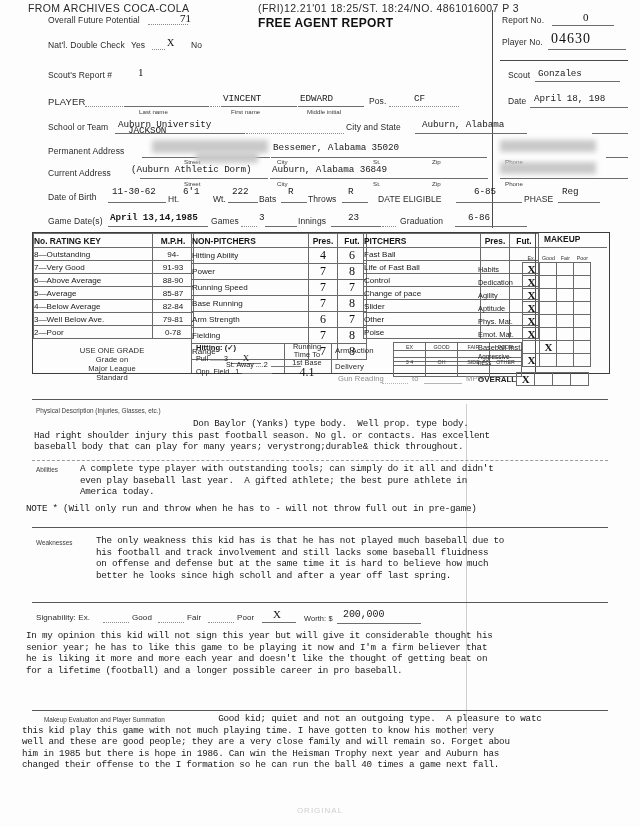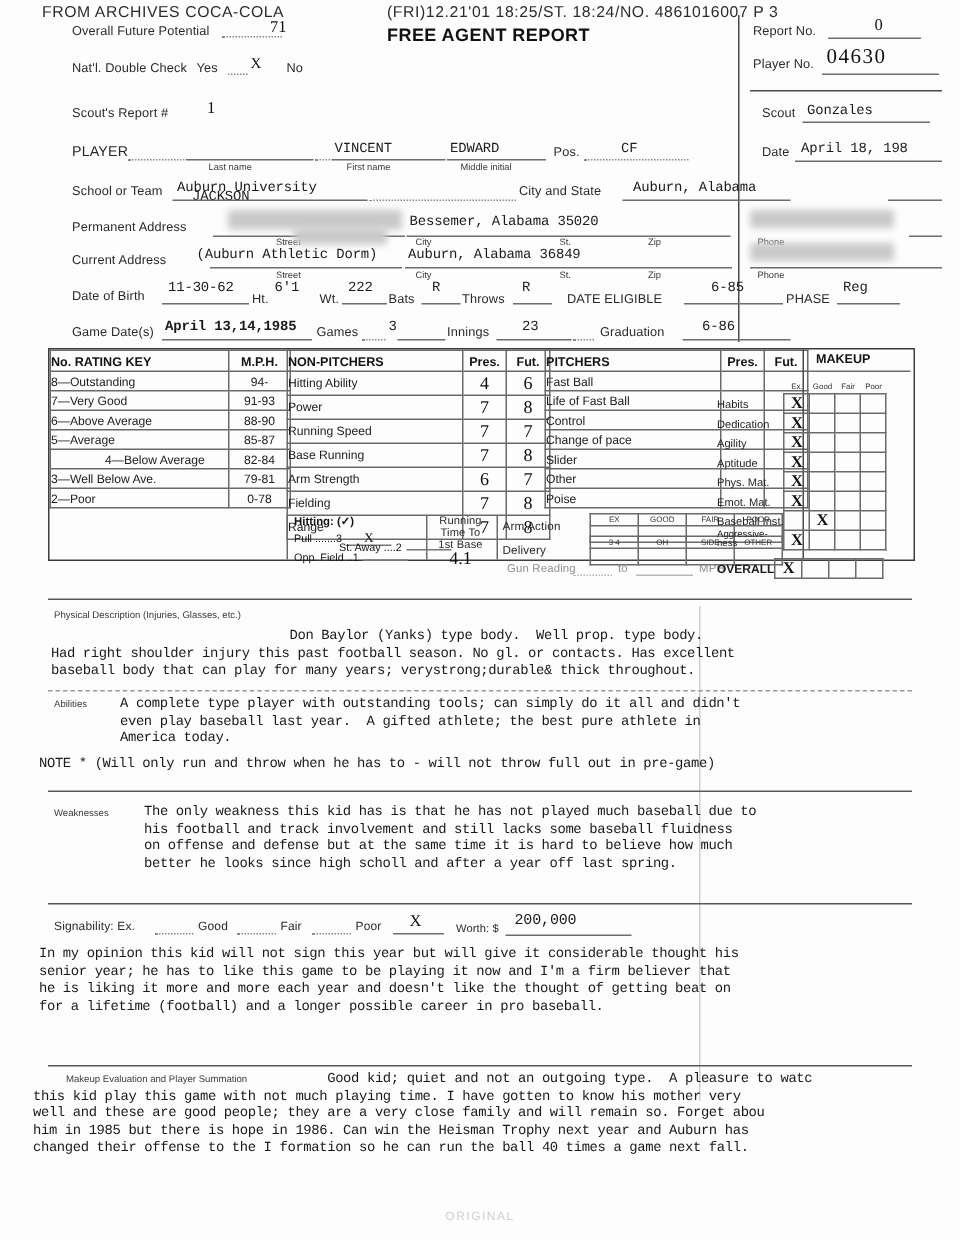--- a/index.html
+++ b/index.html
@@ -218,7 +218,7 @@
             <td class="kcell" style="text-align:center;">85-87</td>
           </tr>
           <tr>
-            <td class="kcell" style="height:12px;padding-left:36px;">4—Below Average</td>
+            <td class="kcell" style="height:12px;">4—Below Average</td>
             <td class="kcell" style="text-align:center;">82-84</td>
           </tr>
           <tr>

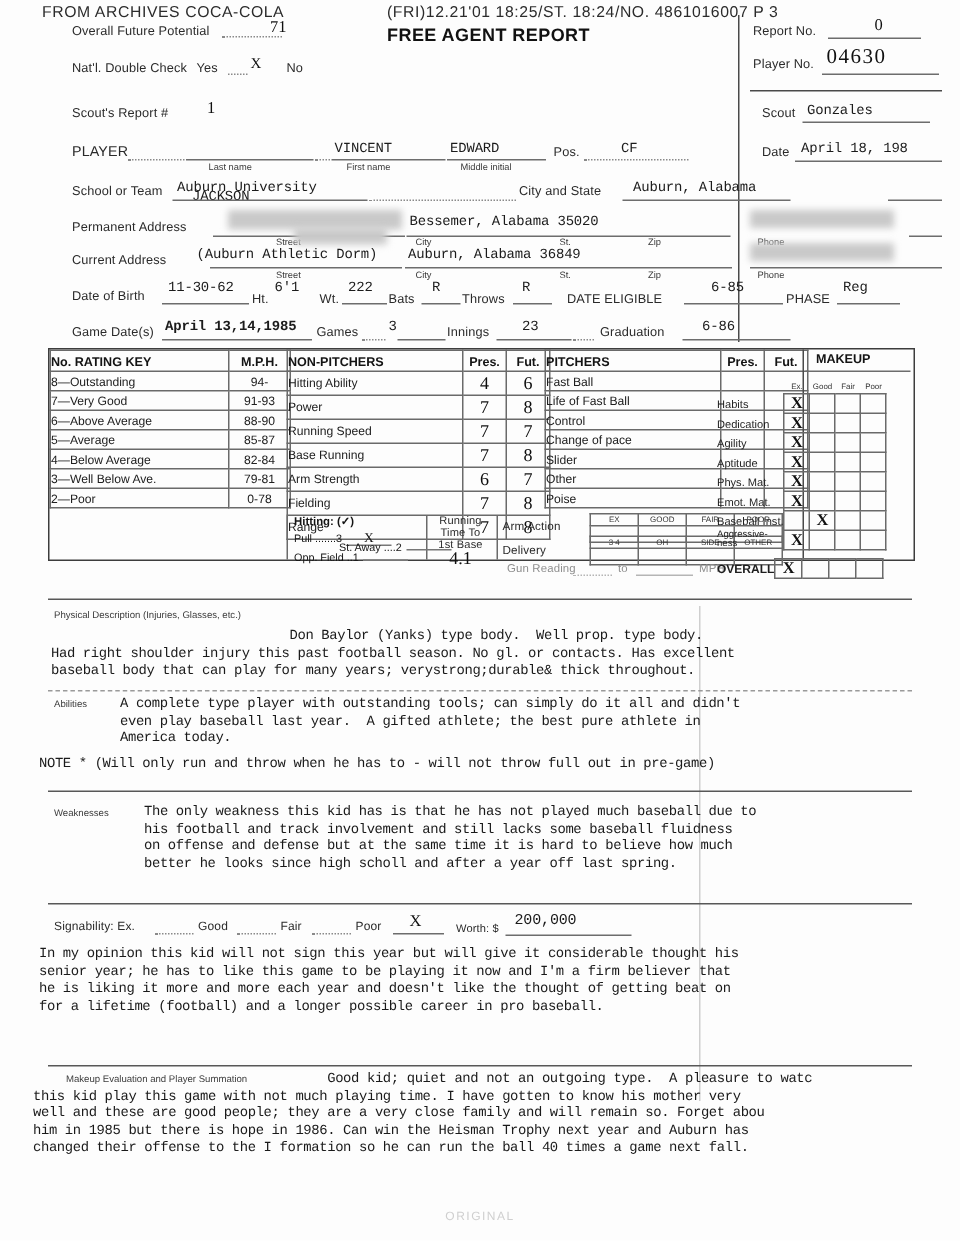--- a/index.html
+++ b/index.html
@@ -330,6 +330,12 @@
     <div class="hd" style="position:absolute;left:508px;top:1px;">MAKEUP</div>
     <div class="line" style="left:504px;top:14px;width:70px;"></div>
 
+    <div style="position:absolute;left:4px;top:113px;width:150px;text-align:center;">
+      <div class="lbl" style="font-size:7.6px;">USE ONE GRADE</div>
+      <div class="lbl" style="font-size:7.6px;">Grade on</div>
+      <div class="lbl" style="font-size:7.6px;">Major League</div>
+      <div class="lbl" style="font-size:7.6px;">Standard</div>
+    </div>
 
     <div style="position:absolute;left:158px;top:111px;width:92px;height:29px;border-left:1px solid #6a6a6a;border-right:1px solid #6a6a6a;">
       <div style="position:absolute;left:4px;top:-1px;font-size:7.6px;font-weight:bold;">Hitting: (✓)</div>

